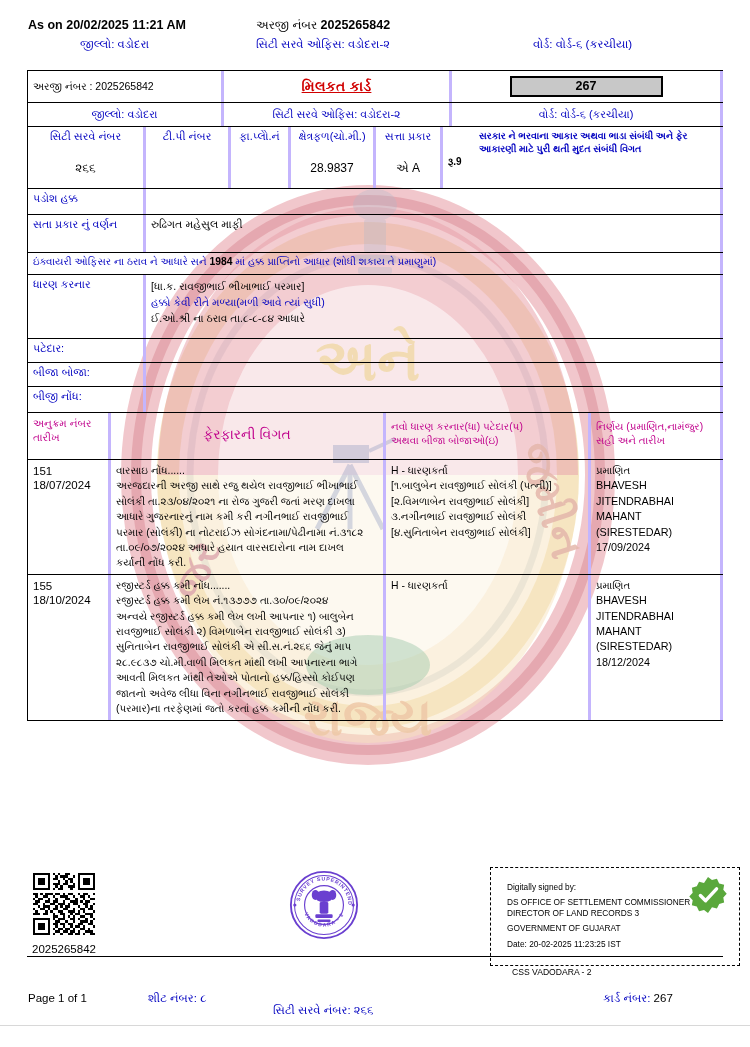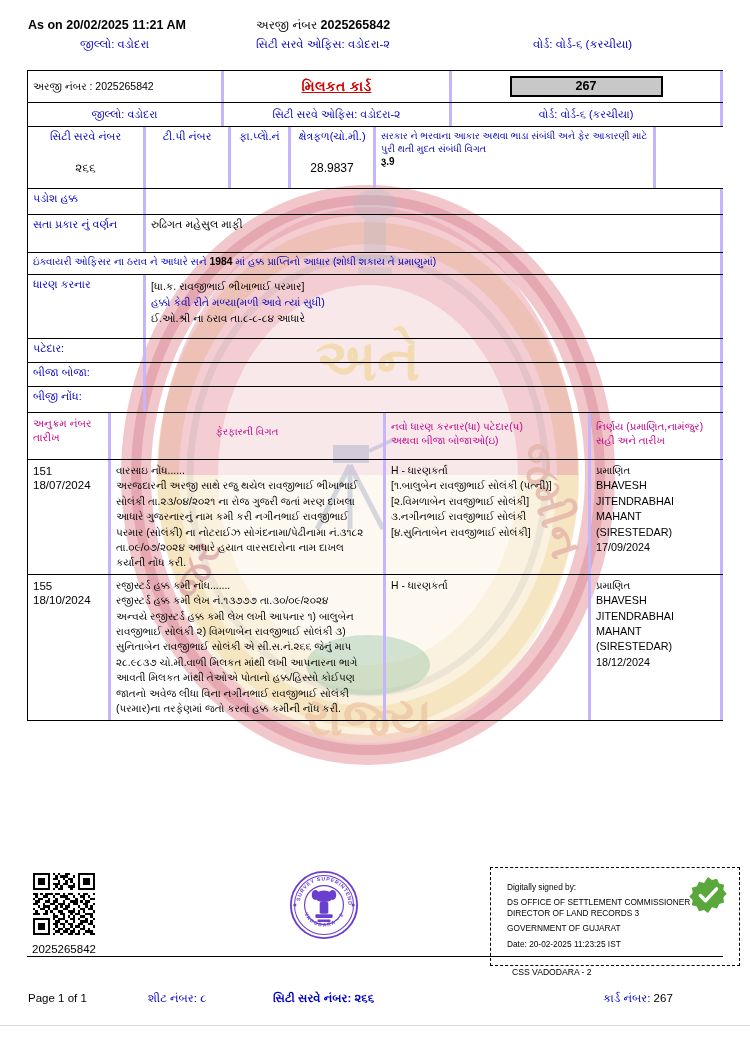--- a/index.html
+++ b/index.html
@@ -236,6 +236,10 @@
       <div class="cell c-h4">
         <div class="ch-top">ક્ષેત્રફળ(ચો.મી.)</div>
         <div class="ch-val">28.9837</div>
+      </div>
+      <div class="cell c-h5">
+        <div class="ch-top">સત્તા પ્રકાર</div>
+        <div class="ch-val">એ  A</div>
       </div>
       <div class="cell c-h6">
         <div class="h6txt">સરકાર ને ભરવાના આકાર અથવા ભાડા સંબંધી અને ફેર આકારણી માટે પુરી થતી મુદત સંબંધી વિગત</div>

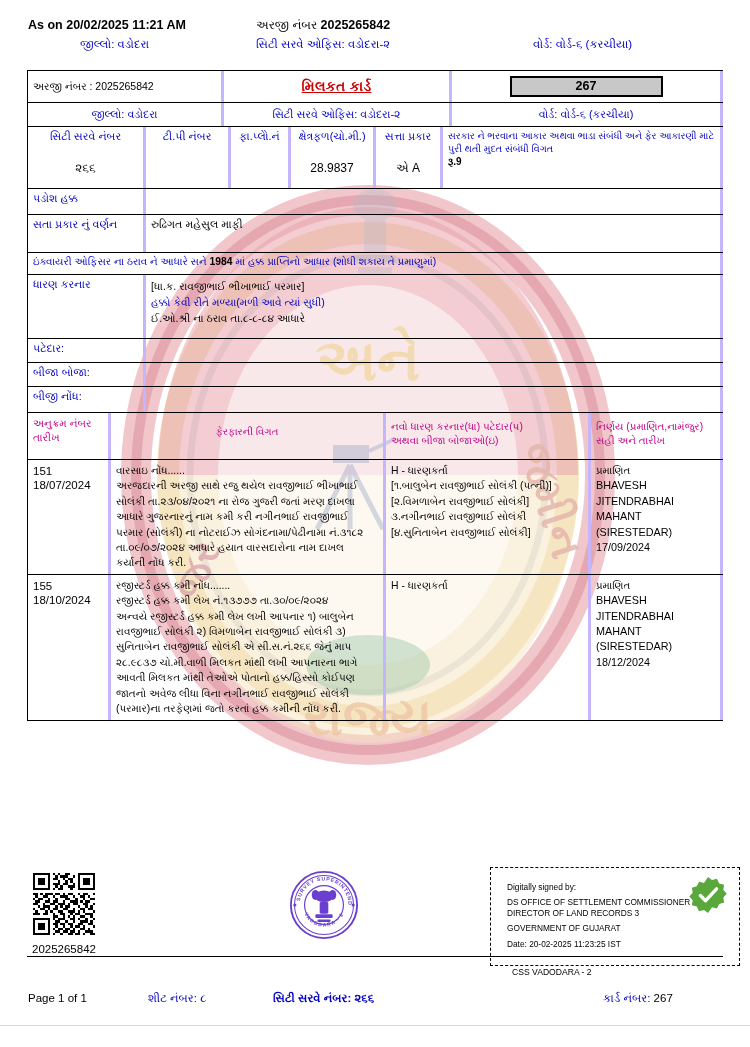--- a/index.html
+++ b/index.html
@@ -75,7 +75,7 @@
   .c-h6 { width:280px; font-size:9.6px; line-height:12.5px; }
   .ch-top { text-align:center; color:#0000c0; }
   .ch-val { text-align:center; margin-top:18px; font-size:12px; color:#000; }
-  .c-h6 .h6txt { color:#0000c0; font-weight:normal; }
+  .c-h6 .h6txt { color:#0000c0; font-weight:bold;margin-left:31px; }
   .c-h6 .h6val { margin-top:1px; font-size:10px; font-weight:bold; }
 
   .r-sp { height:38px; }

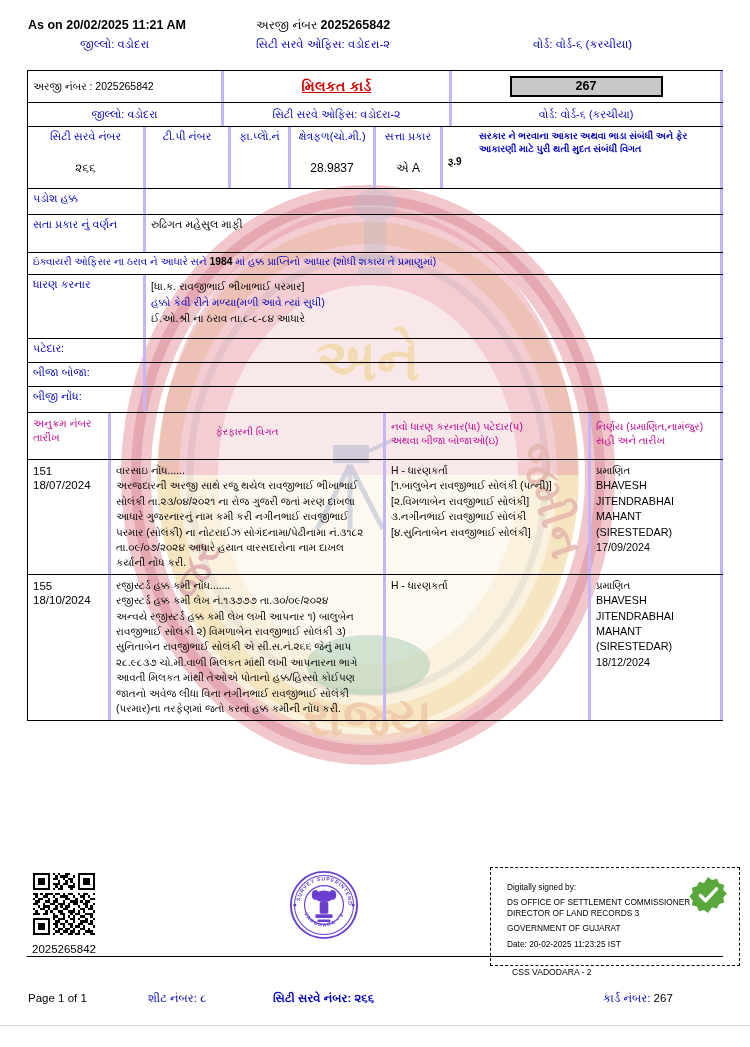--- a/index.html
+++ b/index.html
@@ -100,7 +100,7 @@
   
   .r-chdr { height:47px; }
   .c-c1 { width:83px;  font-size:10.5px; color:#c0008c; line-height:14px; }
-  .c-c2 { width:275px; font-size:10px; color:#c0008c; text-align:center; padding-top:13px; }
+  .c-c2 { width:275px; font-size:14px; color:#c0008c; text-align:center; padding-top:13px; }
   .c-c3 { width:205px; font-size:10.3px; color:#c0008c; line-height:14px; padding-top:7px; }
   .c-c4 { width:132px; font-size:10.3px; color:#c0008c; line-height:14px; padding-top:7px; }
 

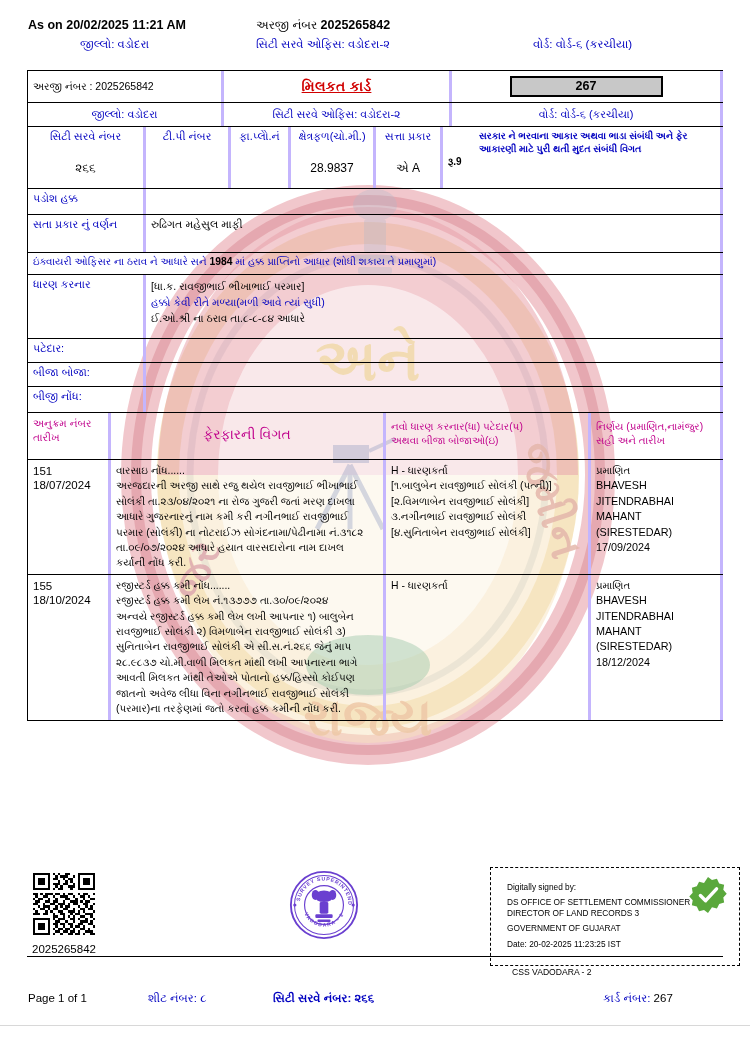--- a/index.html
+++ b/index.html
@@ -133,7 +133,7 @@
   .footrow { position:absolute; left:0; top:137px; width:750px; height:26px; font-size:11.5px; }
   .fr1 { position:absolute; left:28px; top:0; font-weight:normal; }
   .fr2 { position:absolute; left:148px; top:0; }
-  .fr3 { position:absolute; left:273px; top:0;font-weight:bold; }
+  .fr3 { position:absolute; left:273px; top:12px; }
   .fr4 { position:absolute; left:603px; top:0; }
   .fr2 .g, .fr3 .g, .fr4 .g { color:#0000c0; }
 </style>

